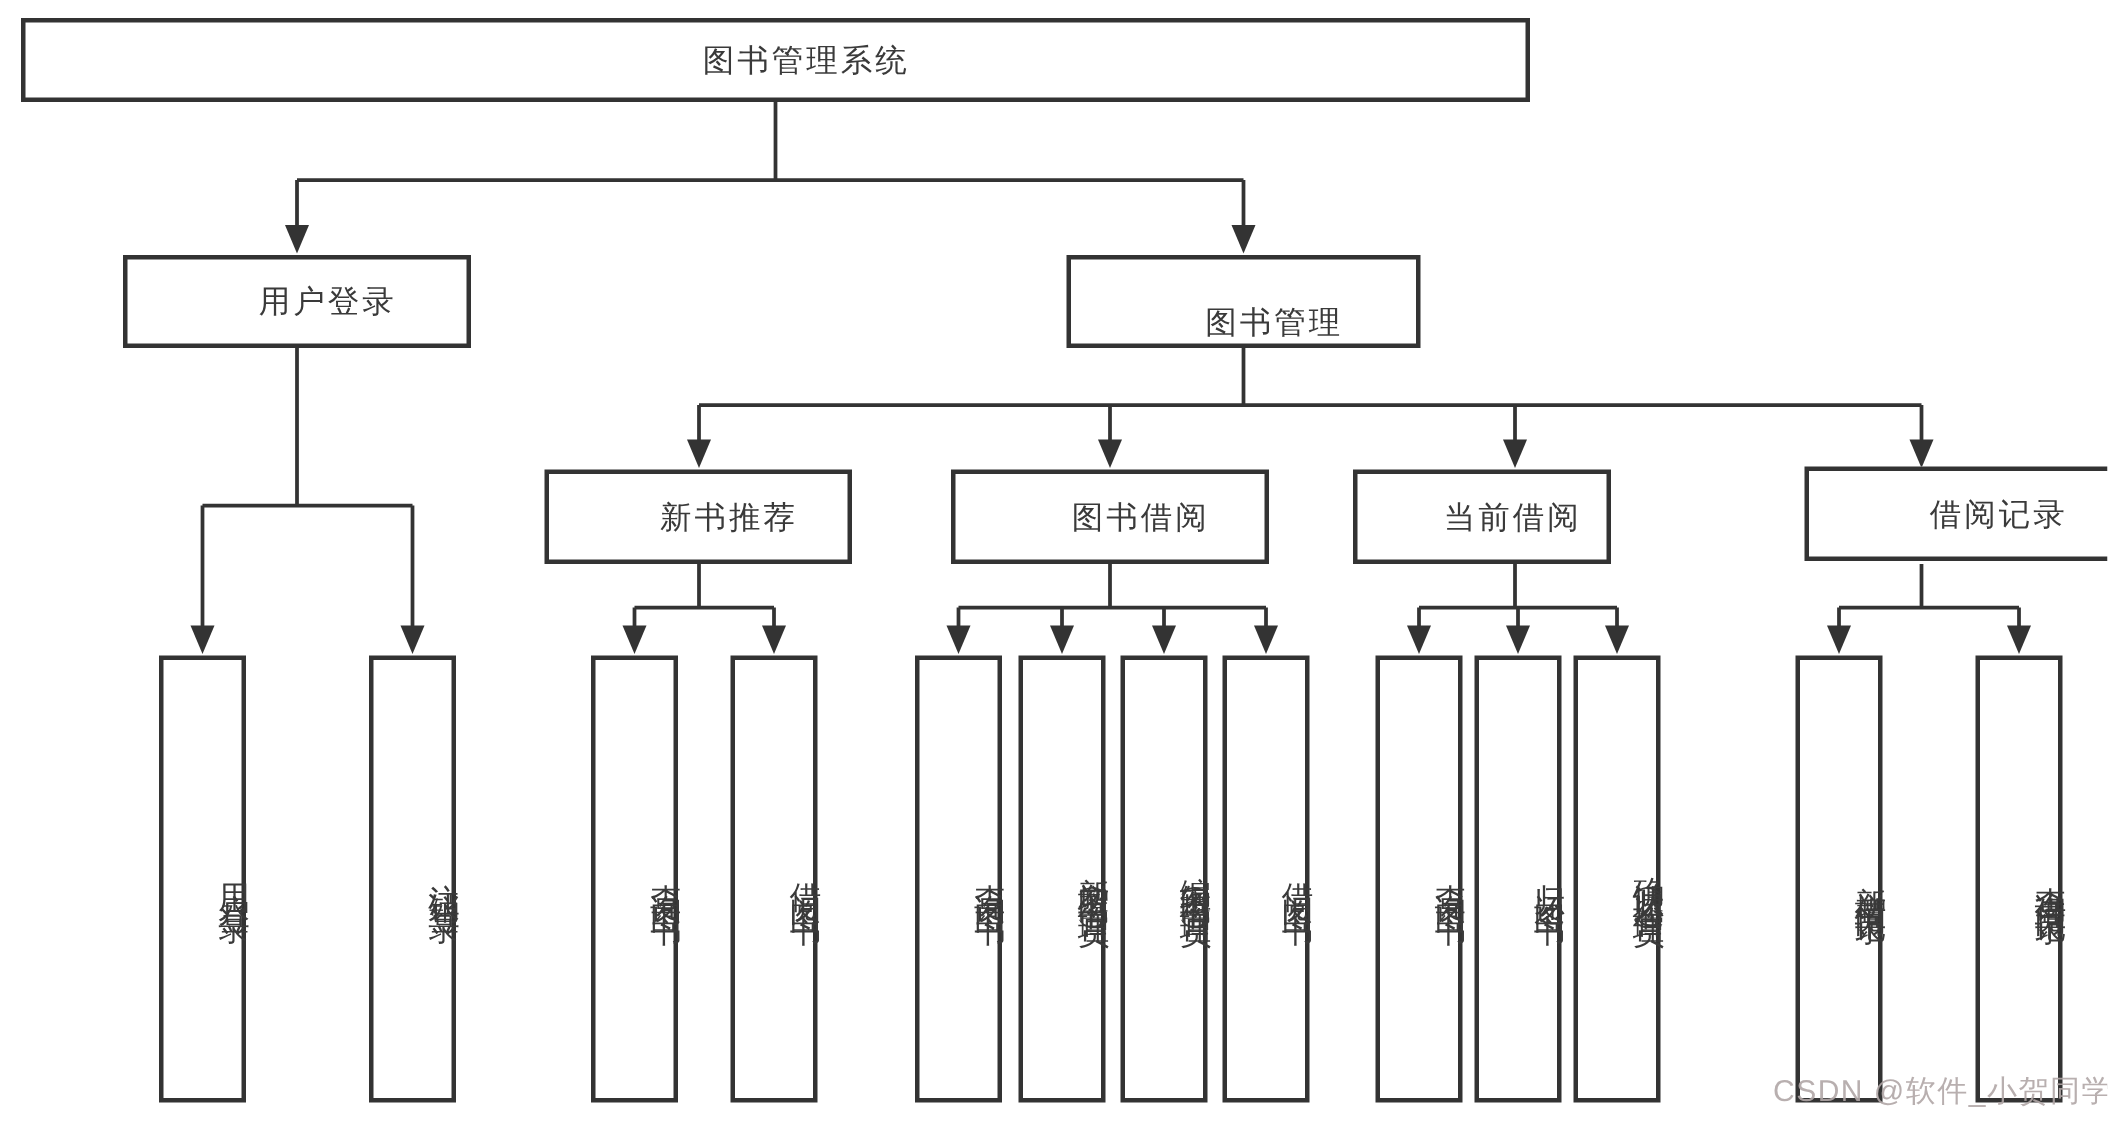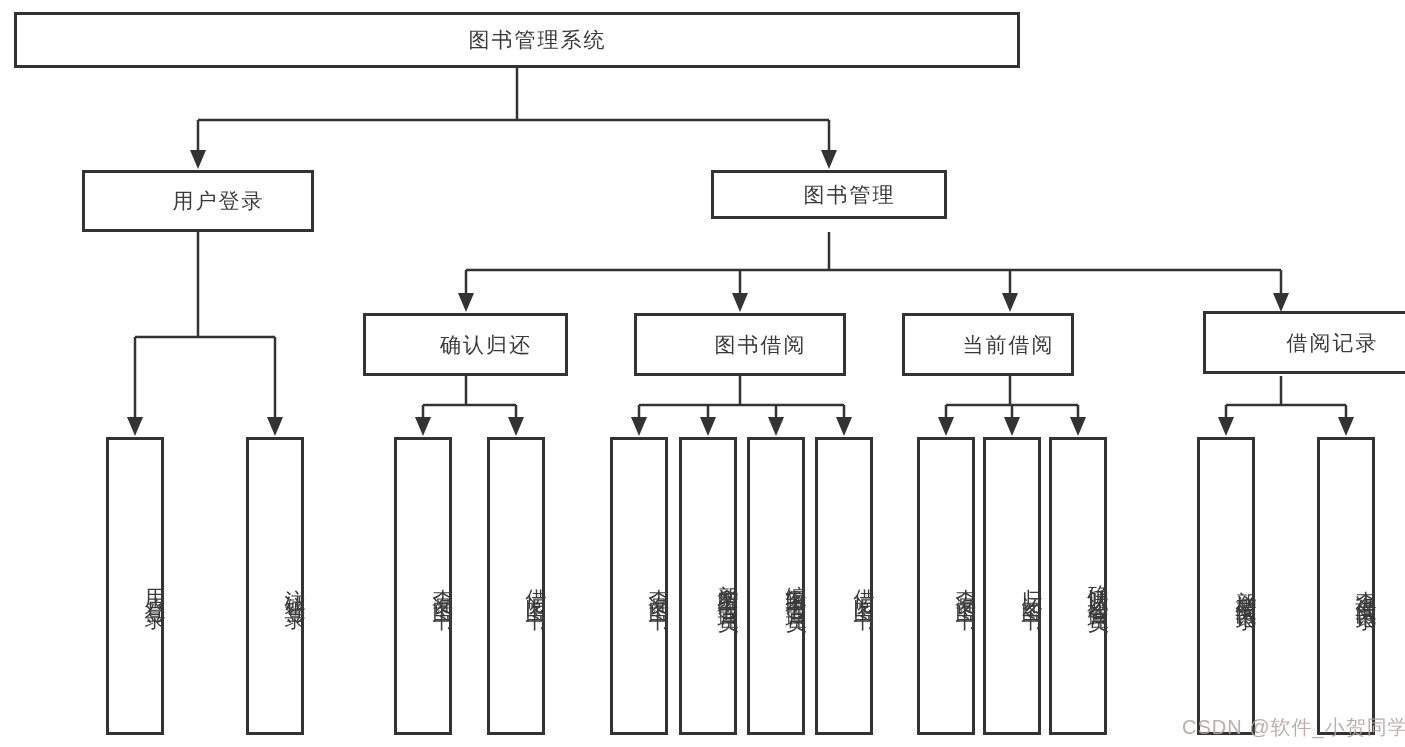--- a/index.html
+++ b/index.html
@@ -131,7 +131,7 @@
   <div class="node h" style="left:82px; top:170px; width:232px; height:62px;">
     <span>用户登录</span>
   </div>
-  <div class="node h" style="left:711px; top:170px; width:236px; height:49px;">
+  <div class="node h" style="left:711px; top:170px; width:236px; height:62px;align-items:flex-end;">
     <span>图书管理</span>
   </div>
 

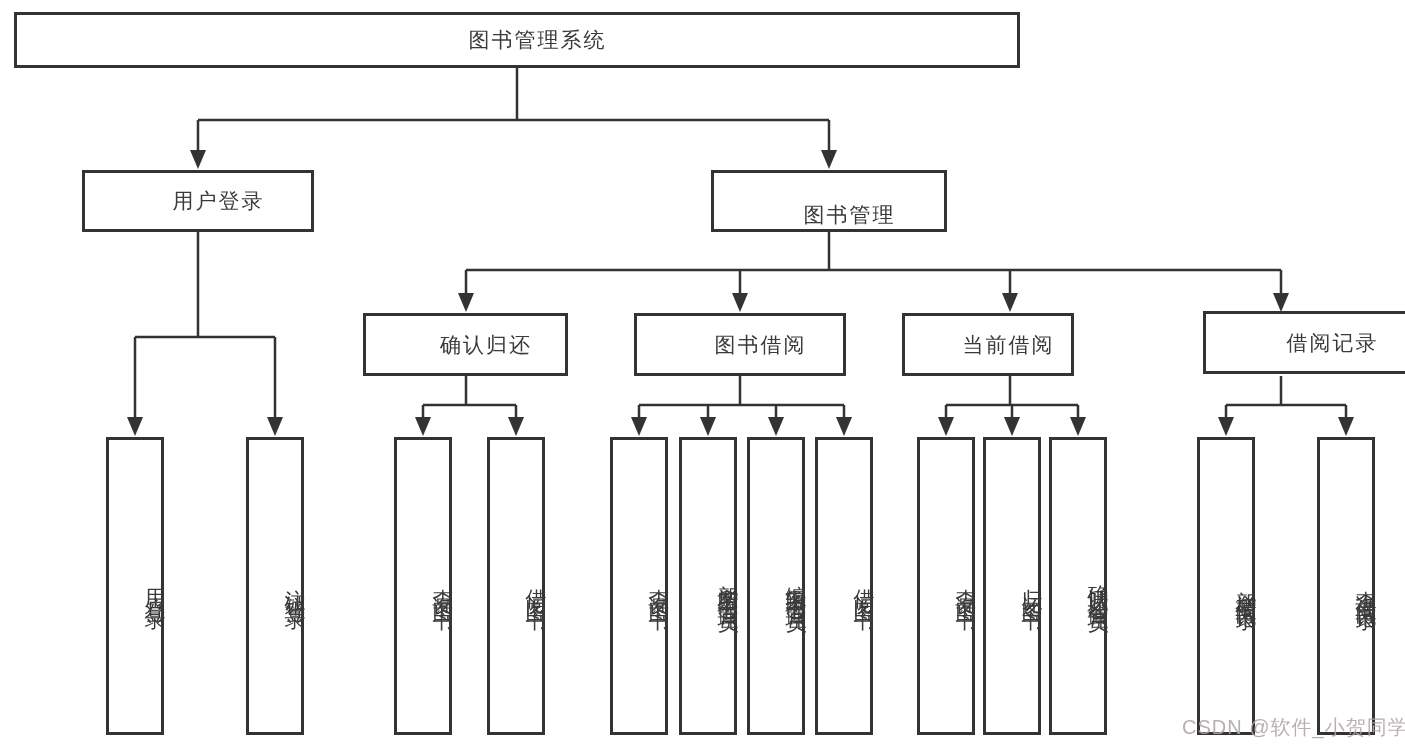--- a/index.html
+++ b/index.html
@@ -136,7 +136,7 @@
   </div>
 
   <div class="node h" style="left:363px; top:313px; width:205px; height:63px;">
-    <span>确认归还</span>
+    <span>新书推荐</span>
   </div>
   <div class="node h" style="left:634px; top:313px; width:212px; height:63px;text-align:right;">
     <span>图书借阅</span>

